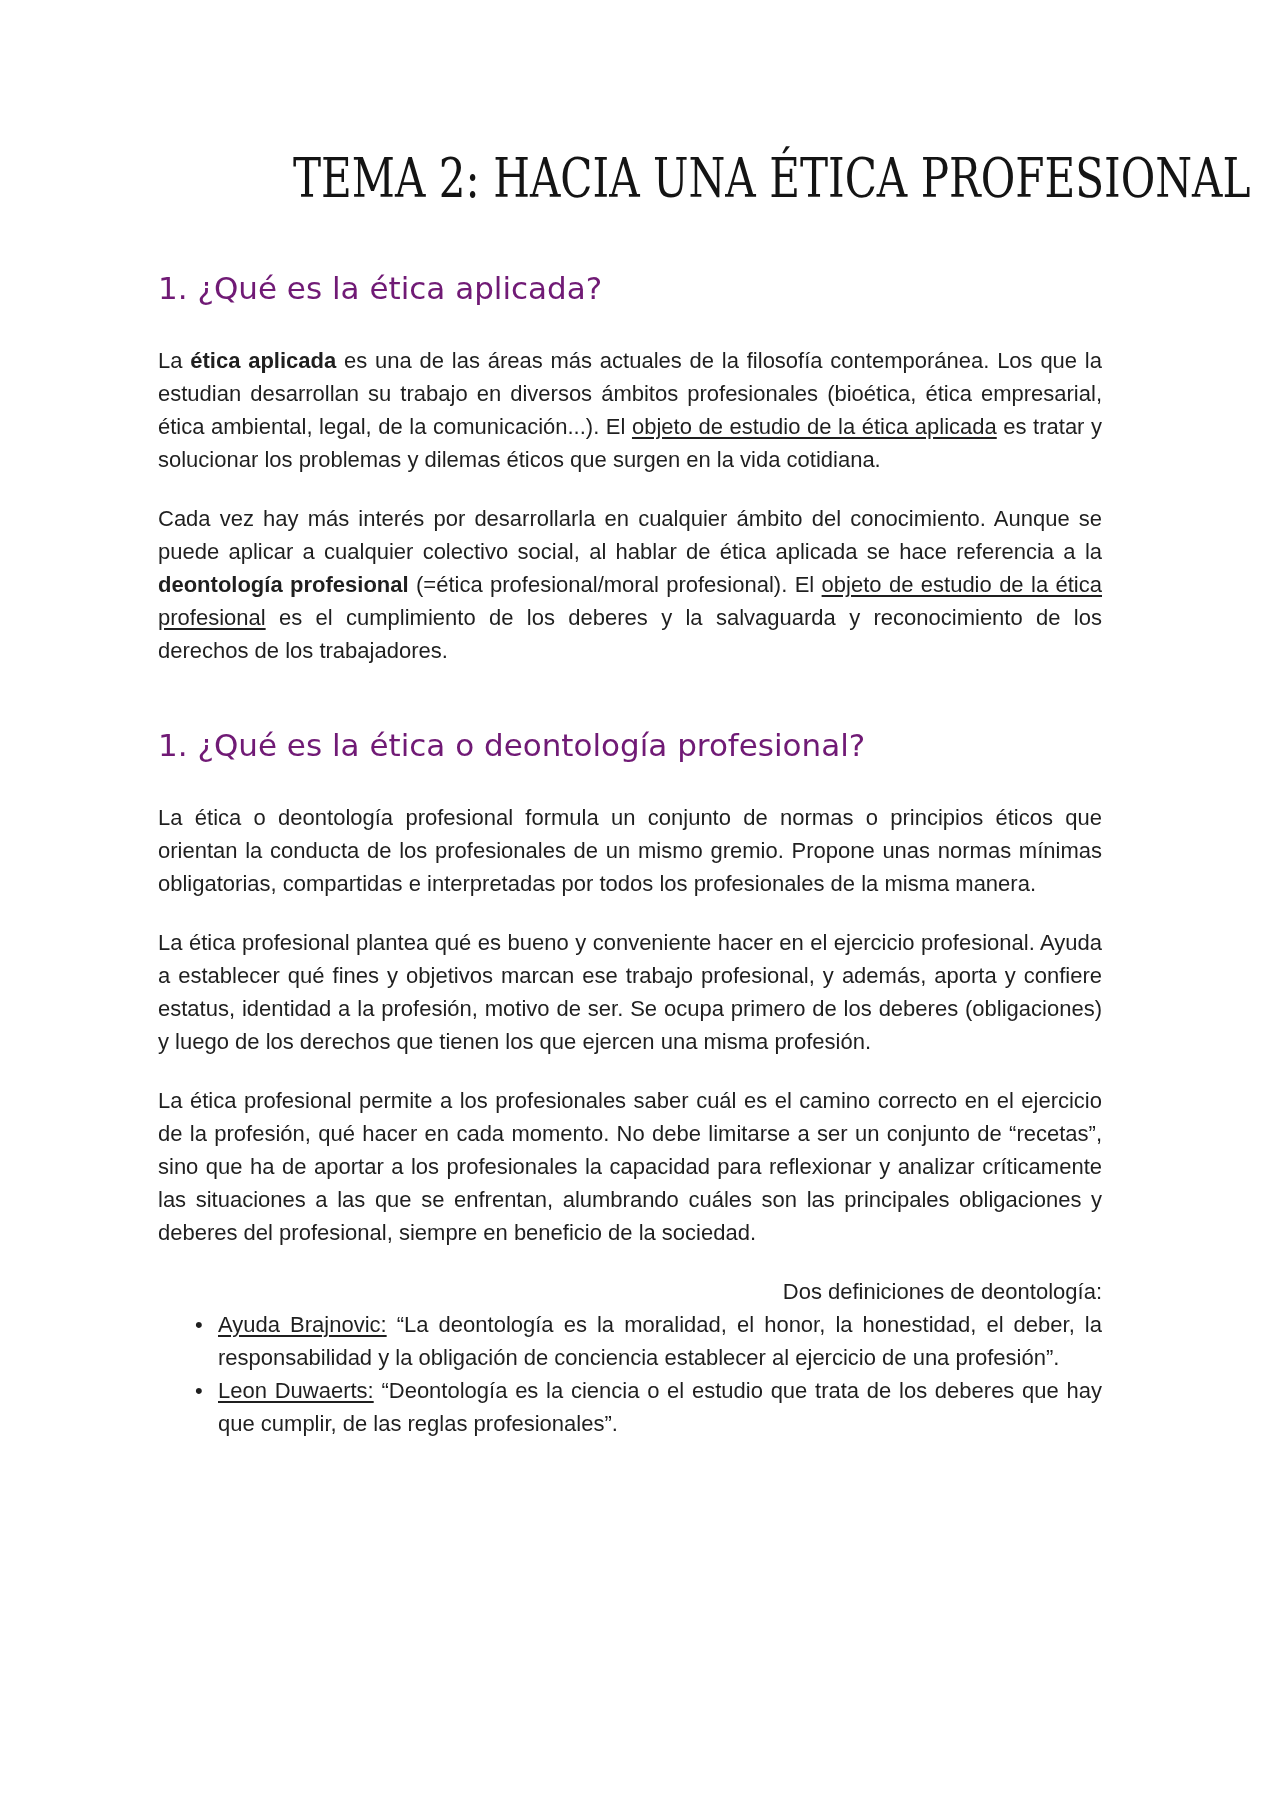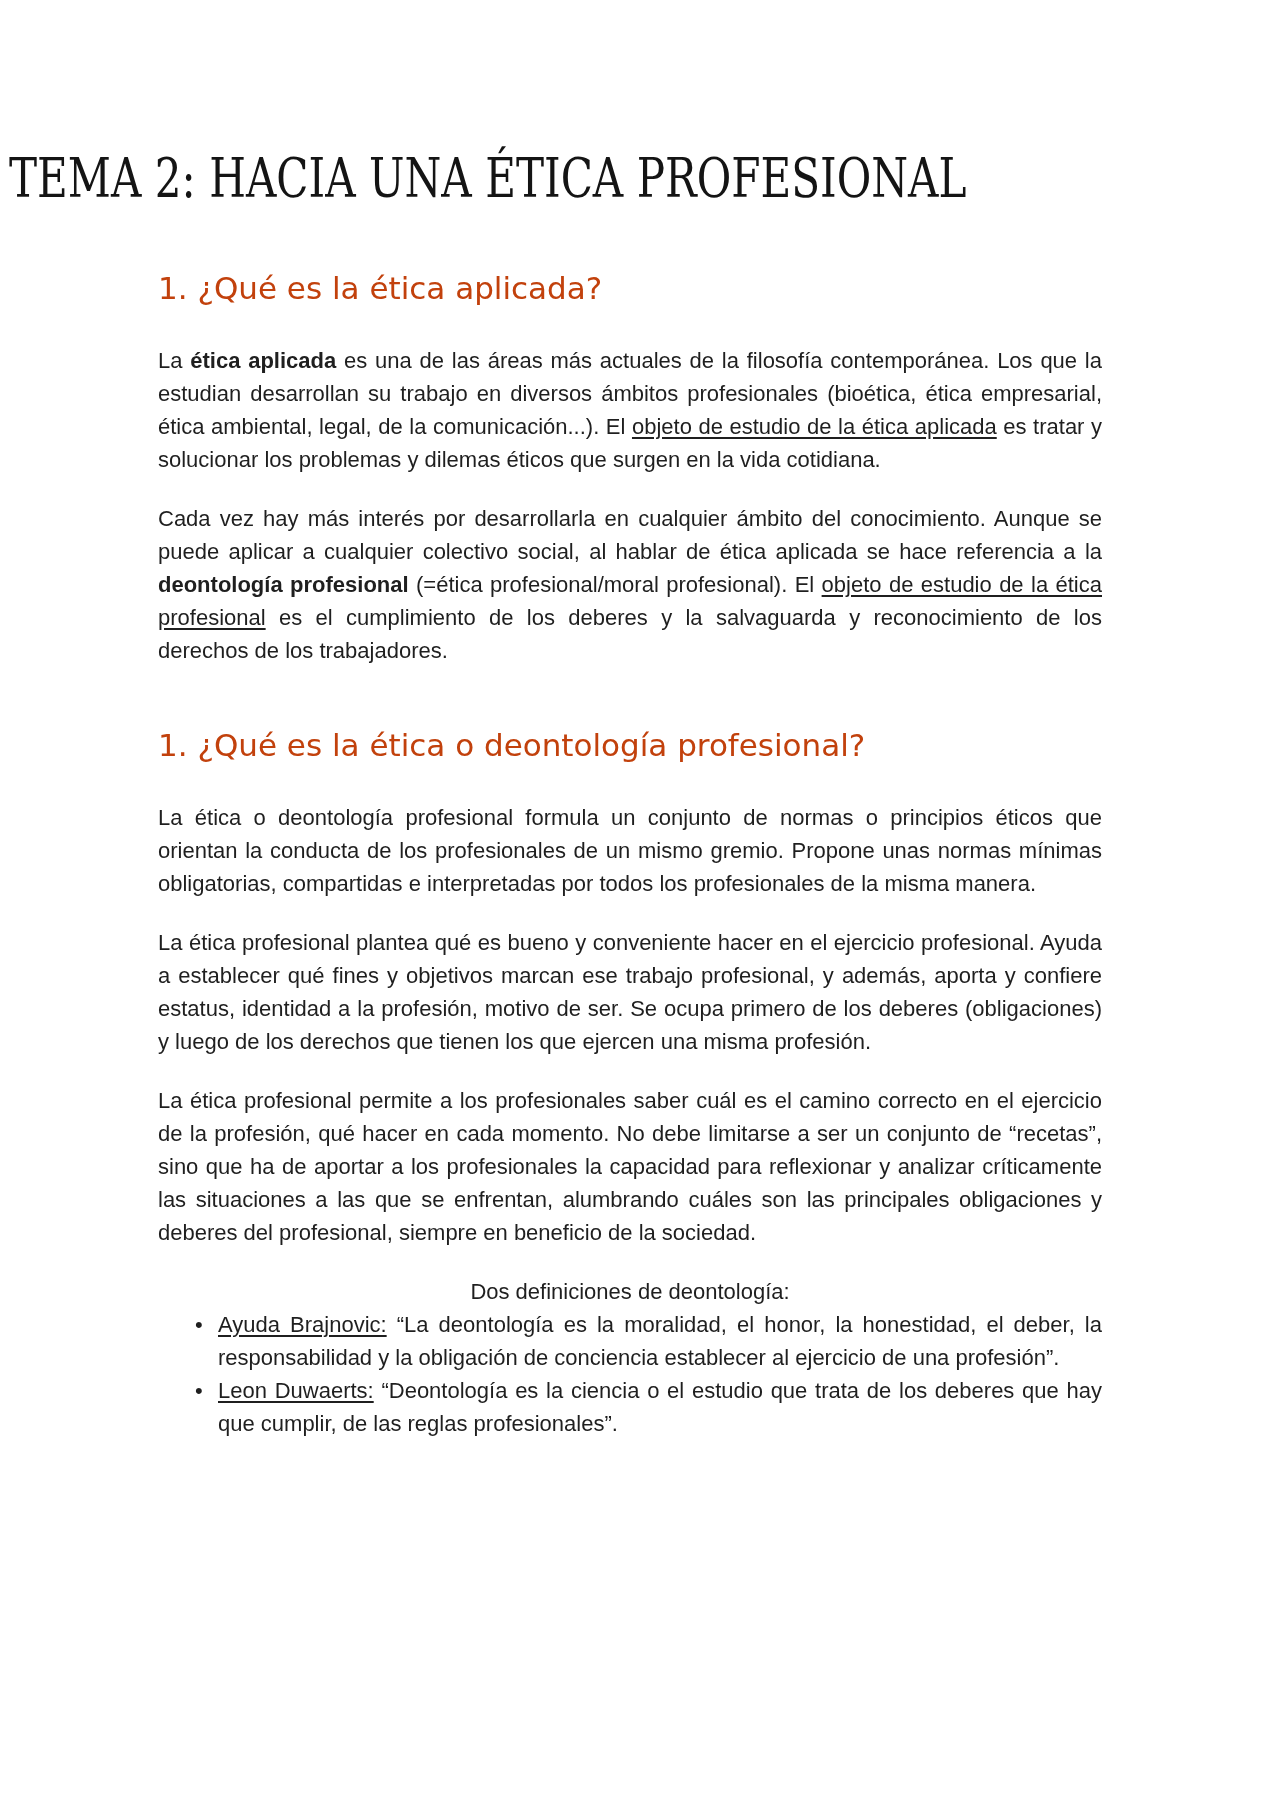--- a/index.html
+++ b/index.html
@@ -17,7 +17,7 @@
   }
   .doc-title {
     display: flex;
-    justify-content: flex-end;
+    justify-content: flex-start;
     font-family: "DejaVu Serif", serif;
     font-size: 54px;
     line-height: 62px;

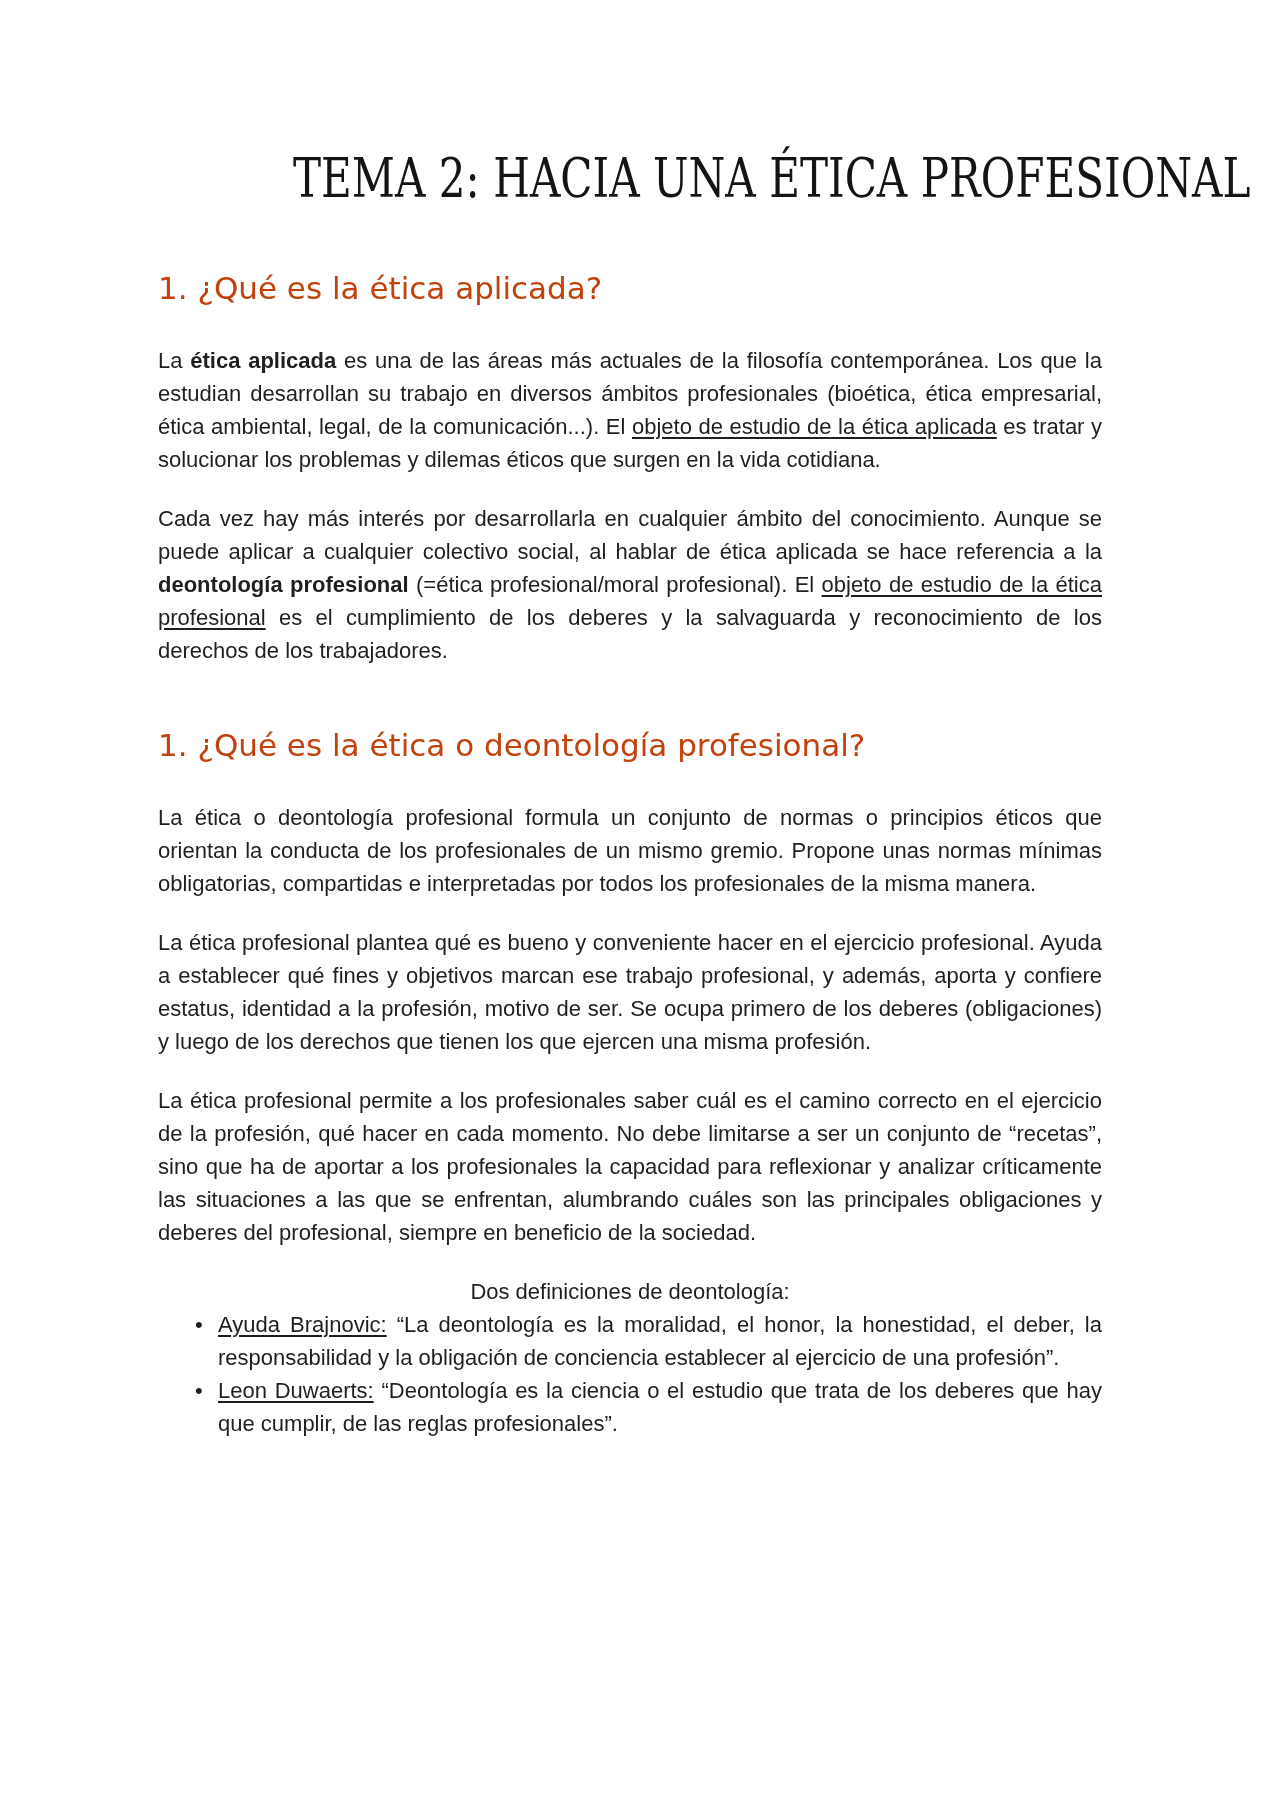--- a/index.html
+++ b/index.html
@@ -36,7 +36,7 @@
     font-weight: 400;
     font-size: 31px;
     line-height: 42px;
-    color: #c2410c;
+    color: #701a75;
     margin: 57px 0 35px 0;
   }
   .para {

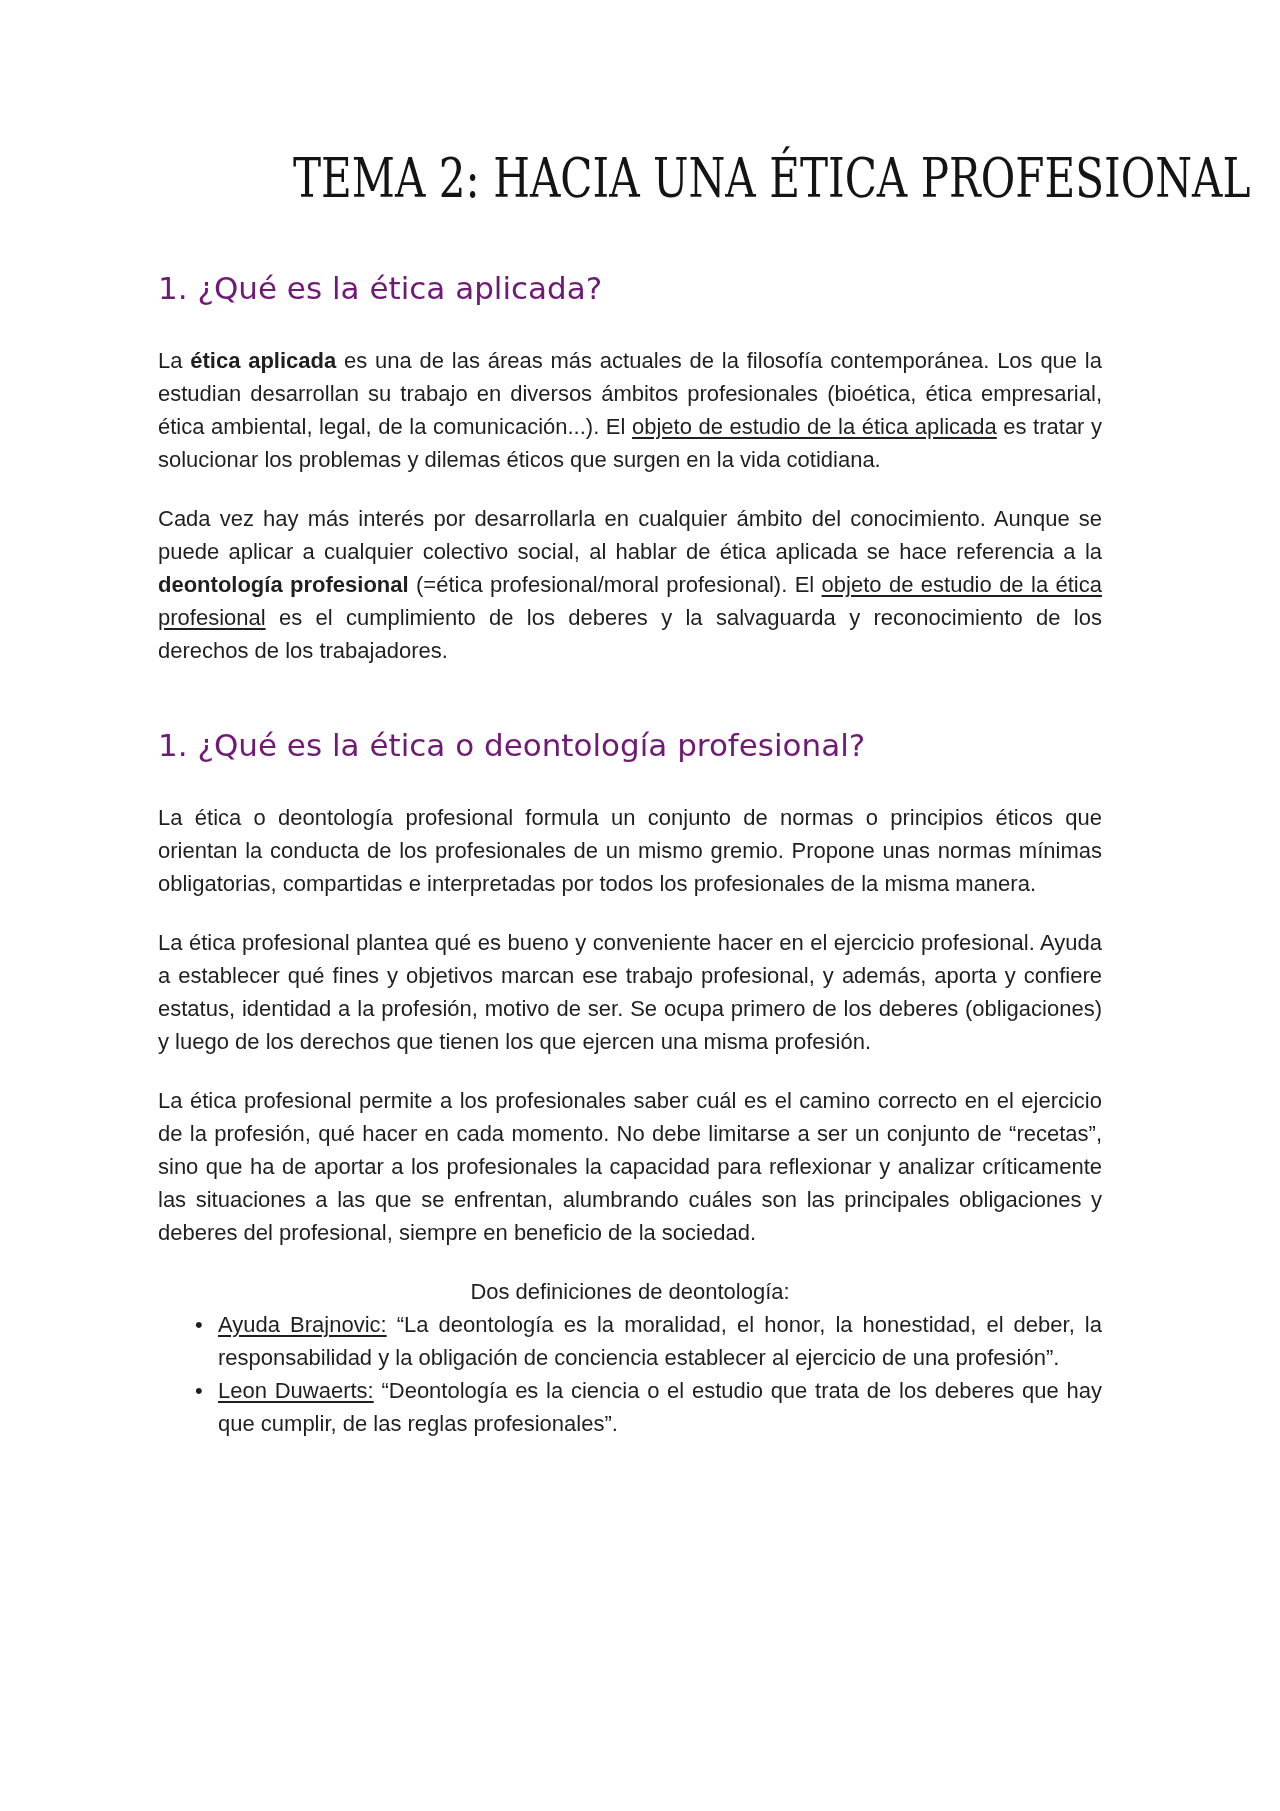--- a/index.html
+++ b/index.html
@@ -46,7 +46,7 @@
     margin: 16px 0 26px 0;
     text-underline-offset: 3px;
   }
-  .para.intro { text-align: center; margin-bottom: 0; }
+  .para.intro { text-align: right; margin-bottom: 0; }
   .bullet-list { margin: 0; padding: 0; }
   .bullet-item { display: flex; }
   .bullet-marker {

